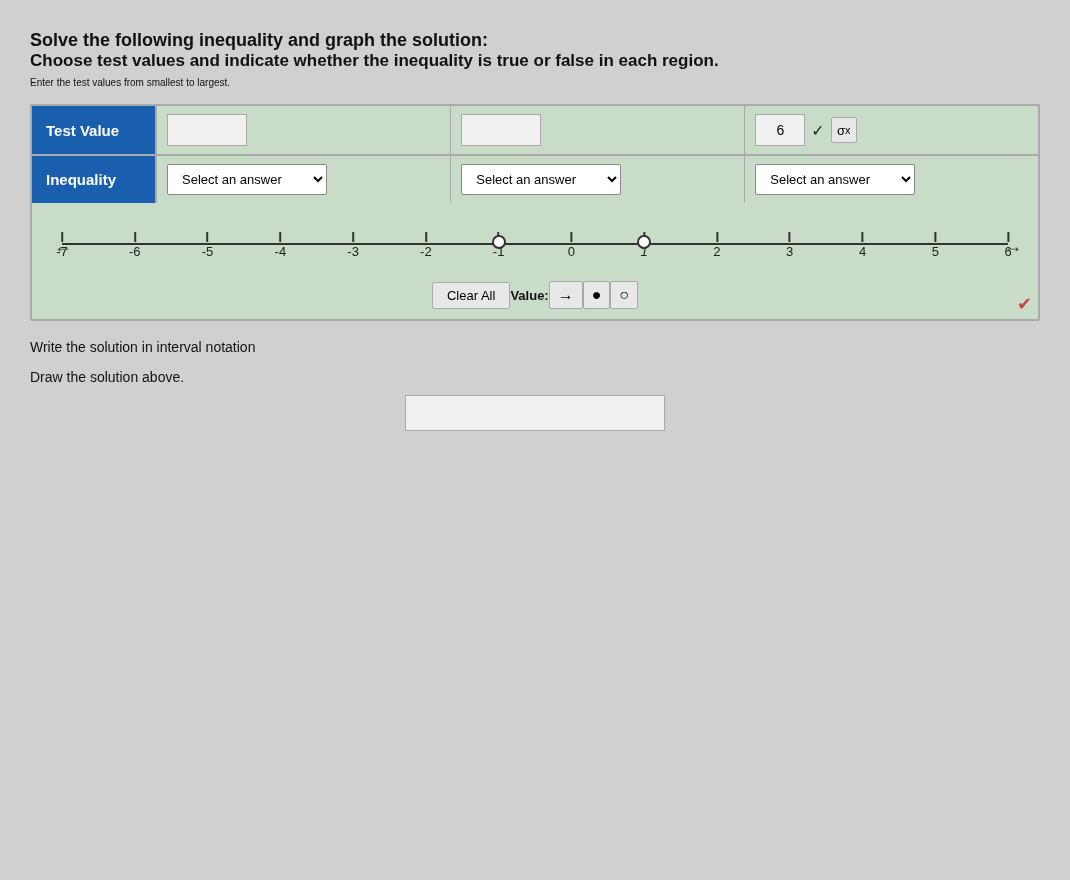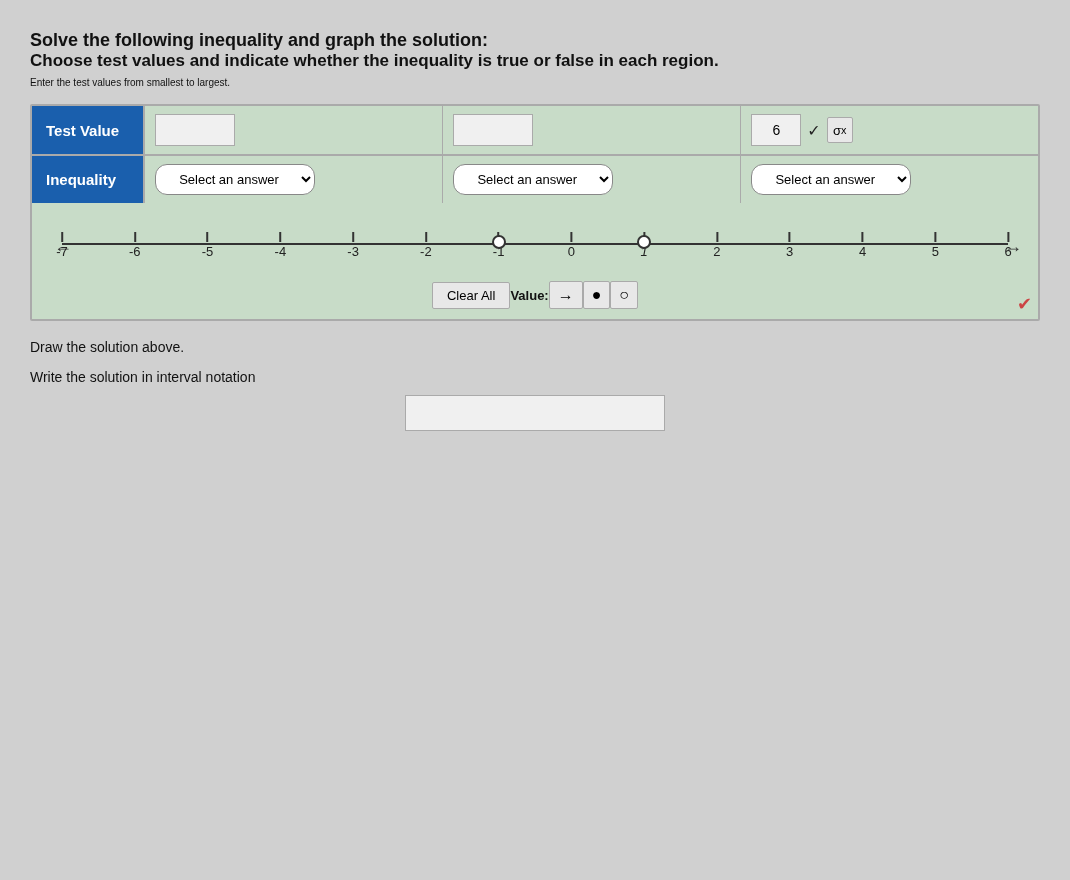--- a/index.html
+++ b/index.html
@@ -55,7 +55,7 @@
       border-right: 2px solid #aaa;
       font-size: 15px;
       white-space: nowrap;
-      width: 112px;
+      width: 124px;
     }
     .test-table td {
       padding: 8px 10px;

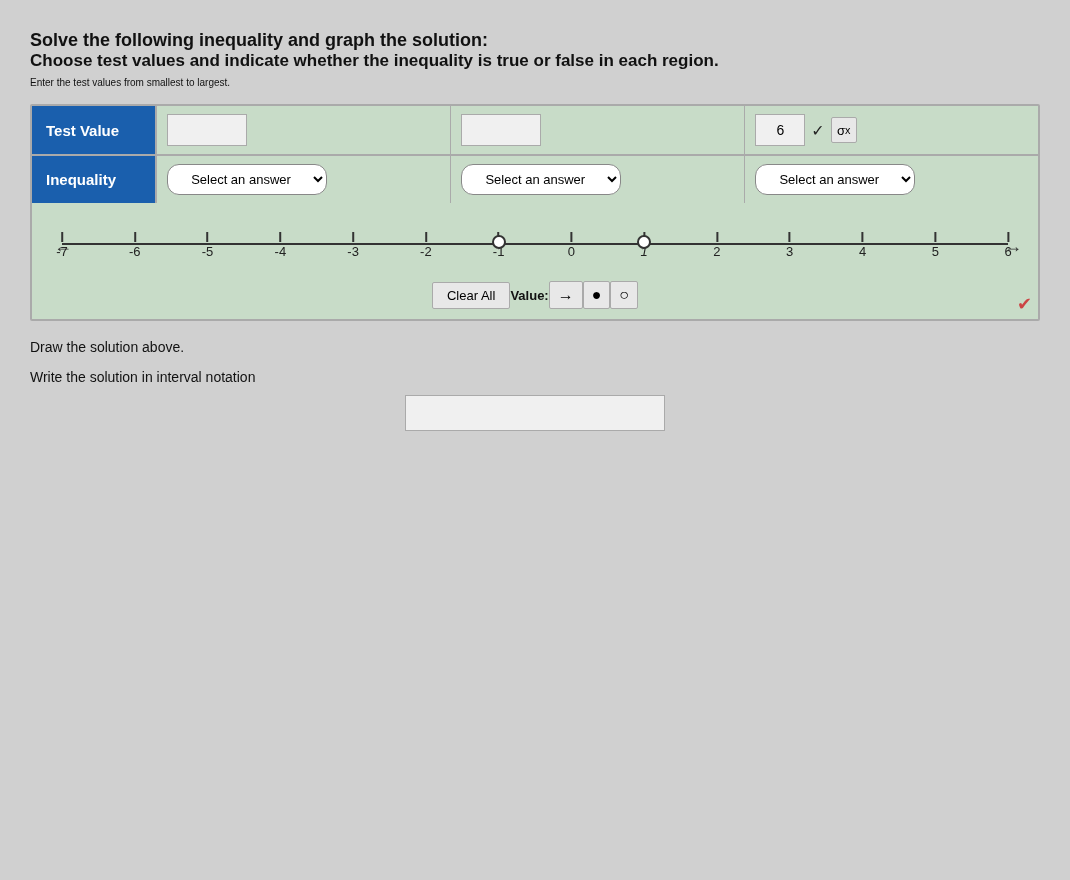--- a/index.html
+++ b/index.html
@@ -112,12 +112,11 @@
       padding: 6px 10px;
       font-size: 13px;
       cursor: pointer;
-      border-radius: 12px;
+      border-radius: 2px;
       display: inline-flex;
       align-items: center;
       gap: 4px;
       min-width: 160px;
-      text-align: center;
     }
     
     .number-line-area {

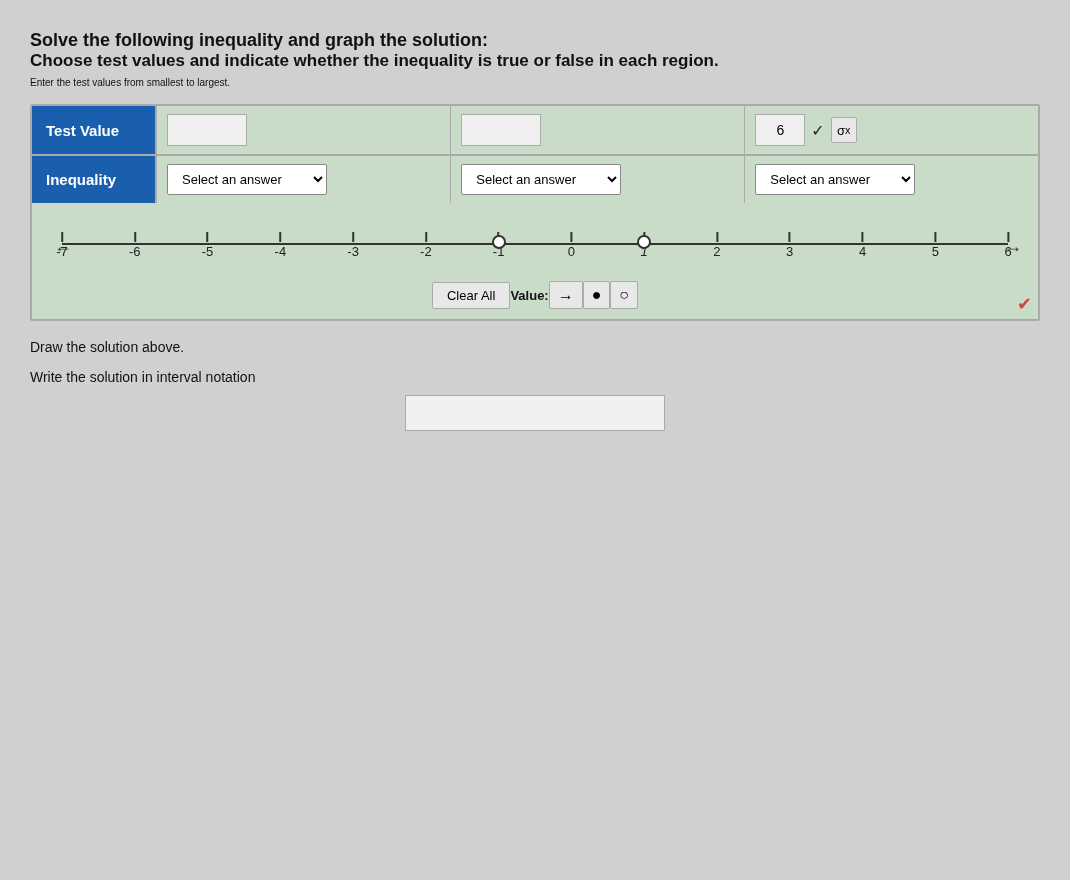--- a/index.html
+++ b/index.html
@@ -380,8 +380,8 @@
     </div>
   </div>
 
+  <div class="draw-section">Write the solution in interval notation</div>
   <div class="draw-section">Draw the solution above.</div>
-  <div class="draw-section">Write the solution in interval notation</div>
 
   <input type="text" class="interval-input" placeholder="" style="">
 

